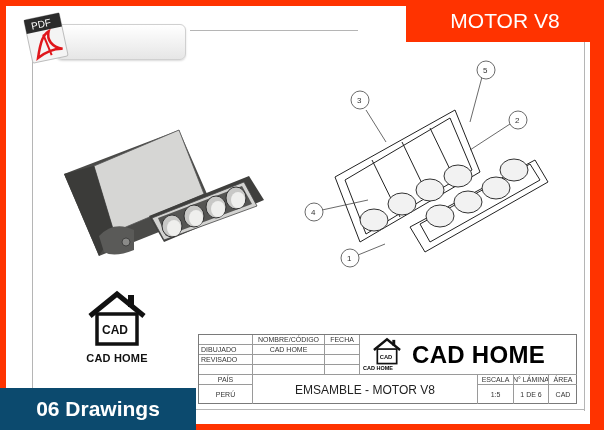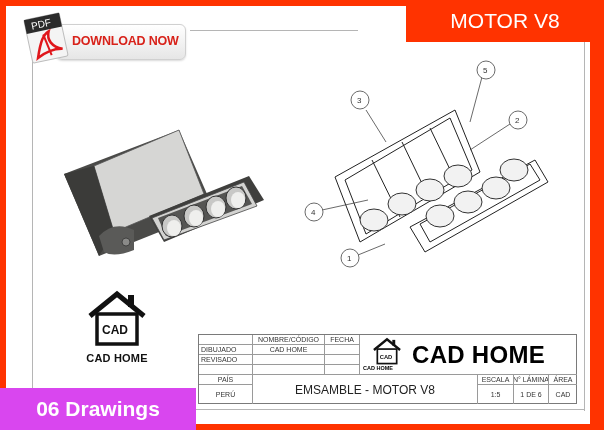--- a/index.html
+++ b/index.html
@@ -82,7 +82,6 @@
 
 <div class="download-btn">
   <div class="pill"></div>
-  <span class="label">DOWNLOAD NOW</span>
   <svg class="pdf-icon" viewBox="0 0 52 56">
     <g transform="rotate(-12 26 28)">
       <rect x="8" y="6" width="36" height="44" rx="2" fill="#f4f4f4" stroke="#bdbdbd" stroke-width="1"></rect>

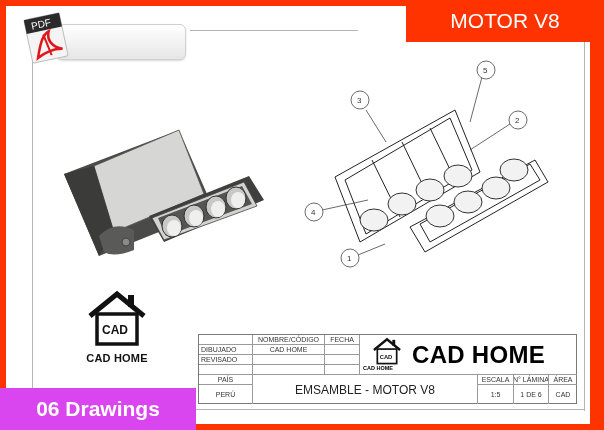--- a/index.html
+++ b/index.html
@@ -43,7 +43,7 @@
   
   .count-badge {
     position: absolute; left: 0; top: 388px; width: 196px; height: 42px;
-    background: #d946ef; color: #ffffff;
+    background: #0c4a6e; color: #ffffff;
     font-weight: bold; font-size: 21px;
     display: flex; align-items: center; justify-content: center;
   }

